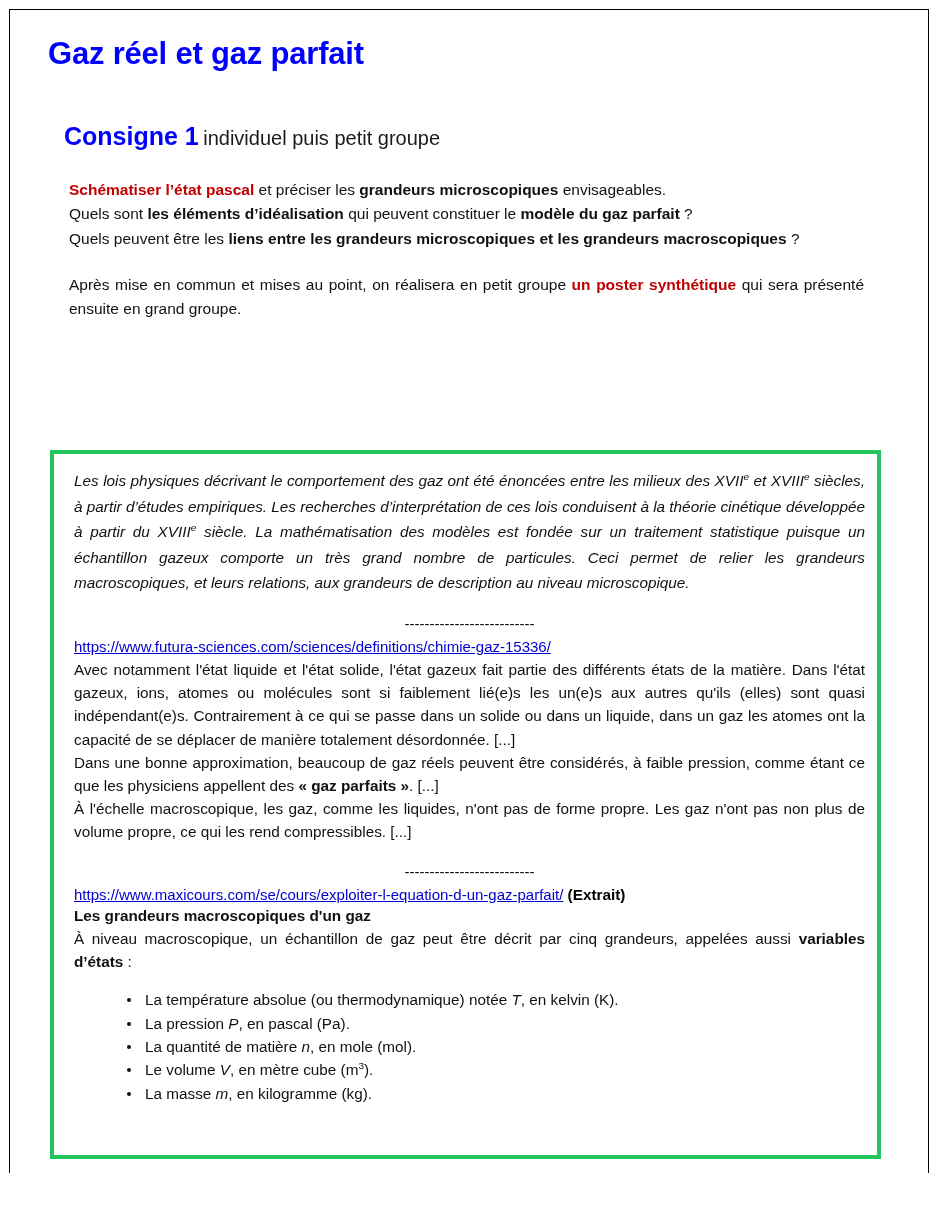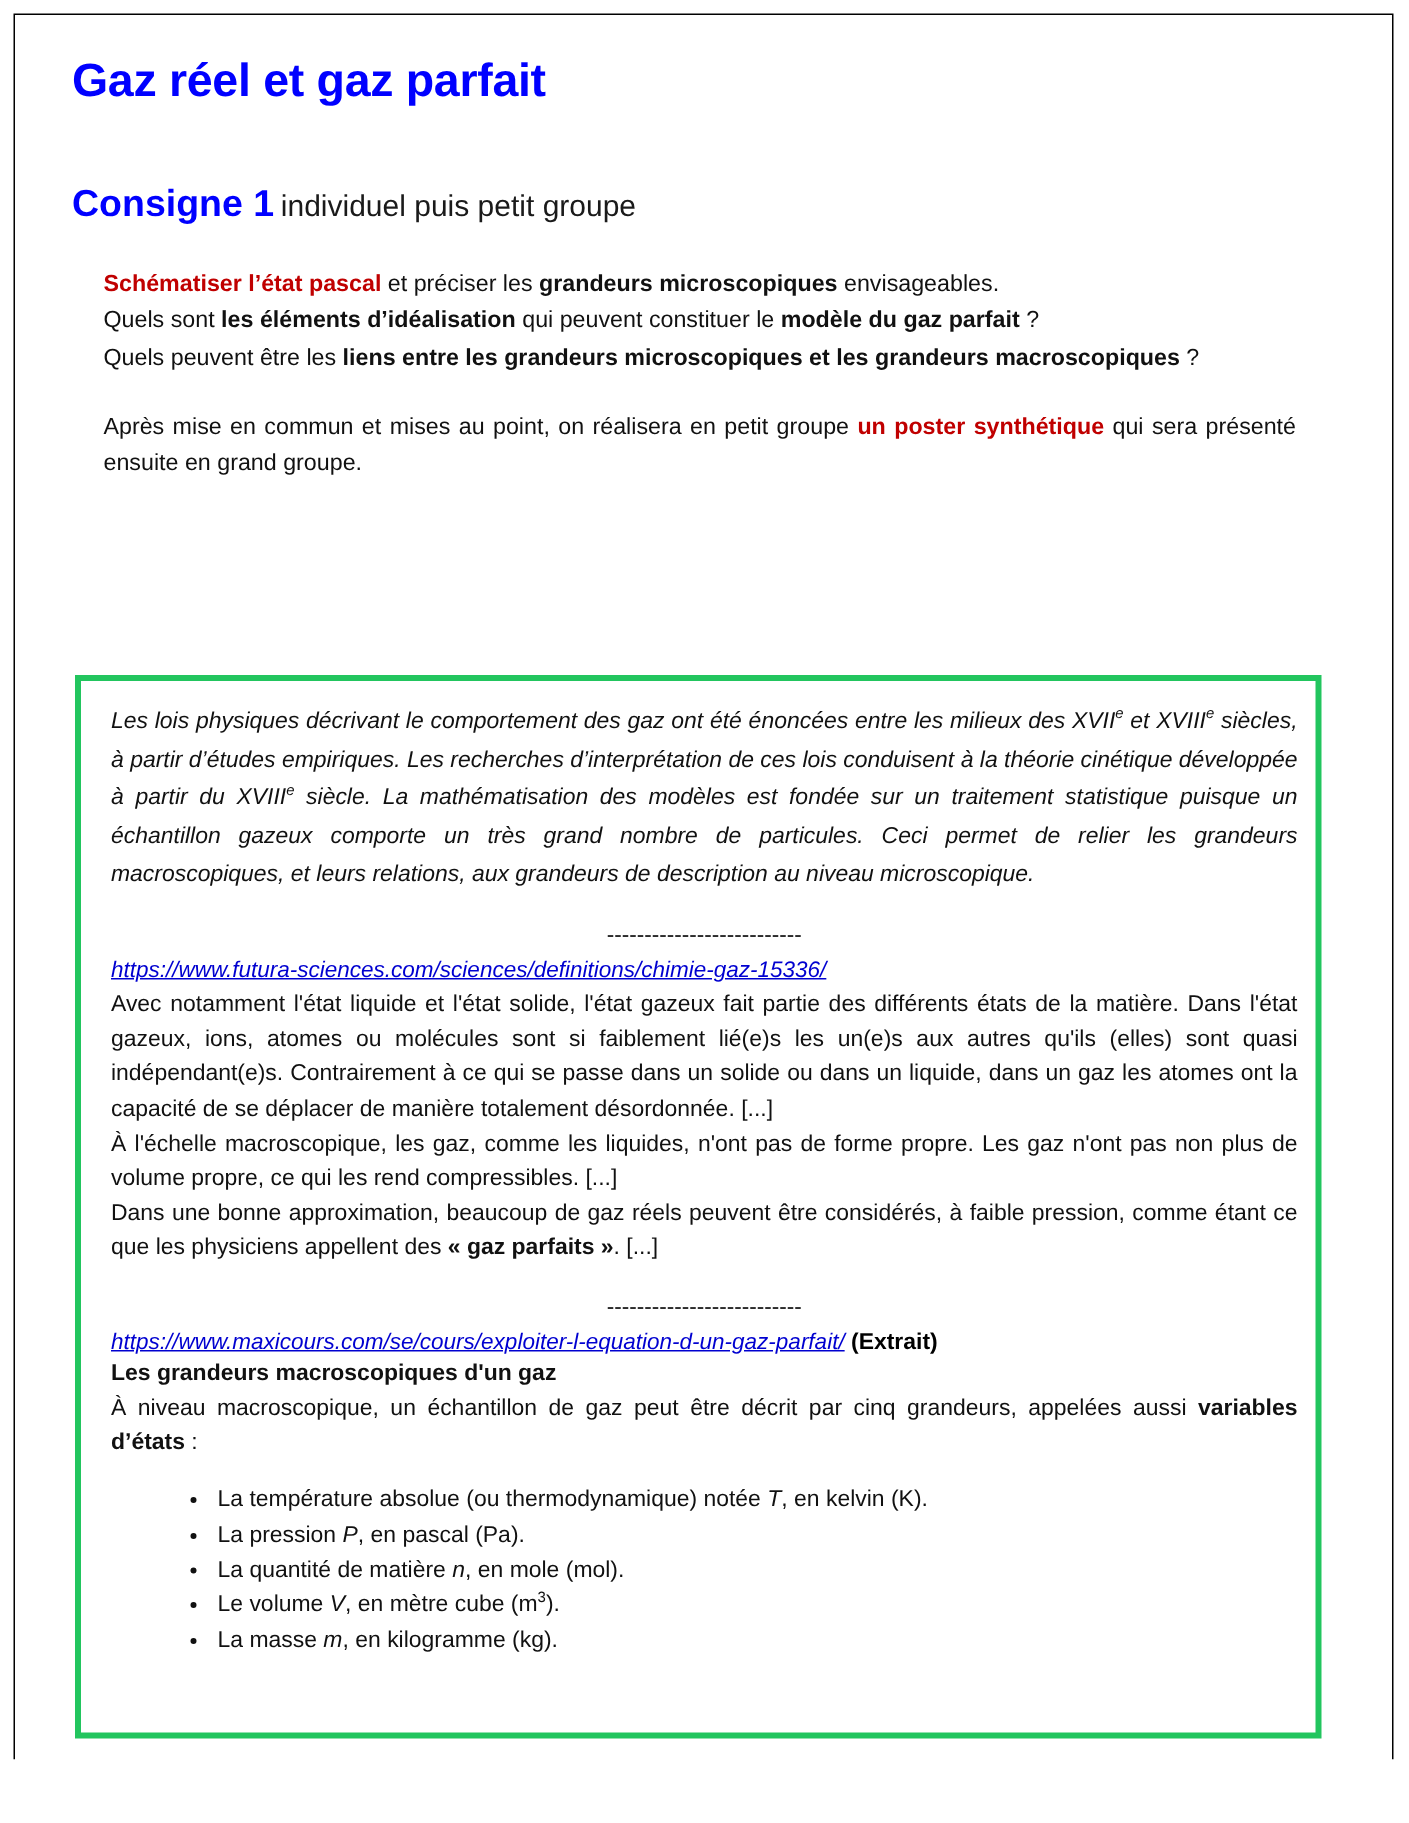--- a/index.html
+++ b/index.html
@@ -49,7 +49,7 @@
   }
   .consigne-line {
     position: absolute;
-    left: 48px;
+    left: 64px;
     top: 122px;
     white-space: nowrap;
     text-align: center;

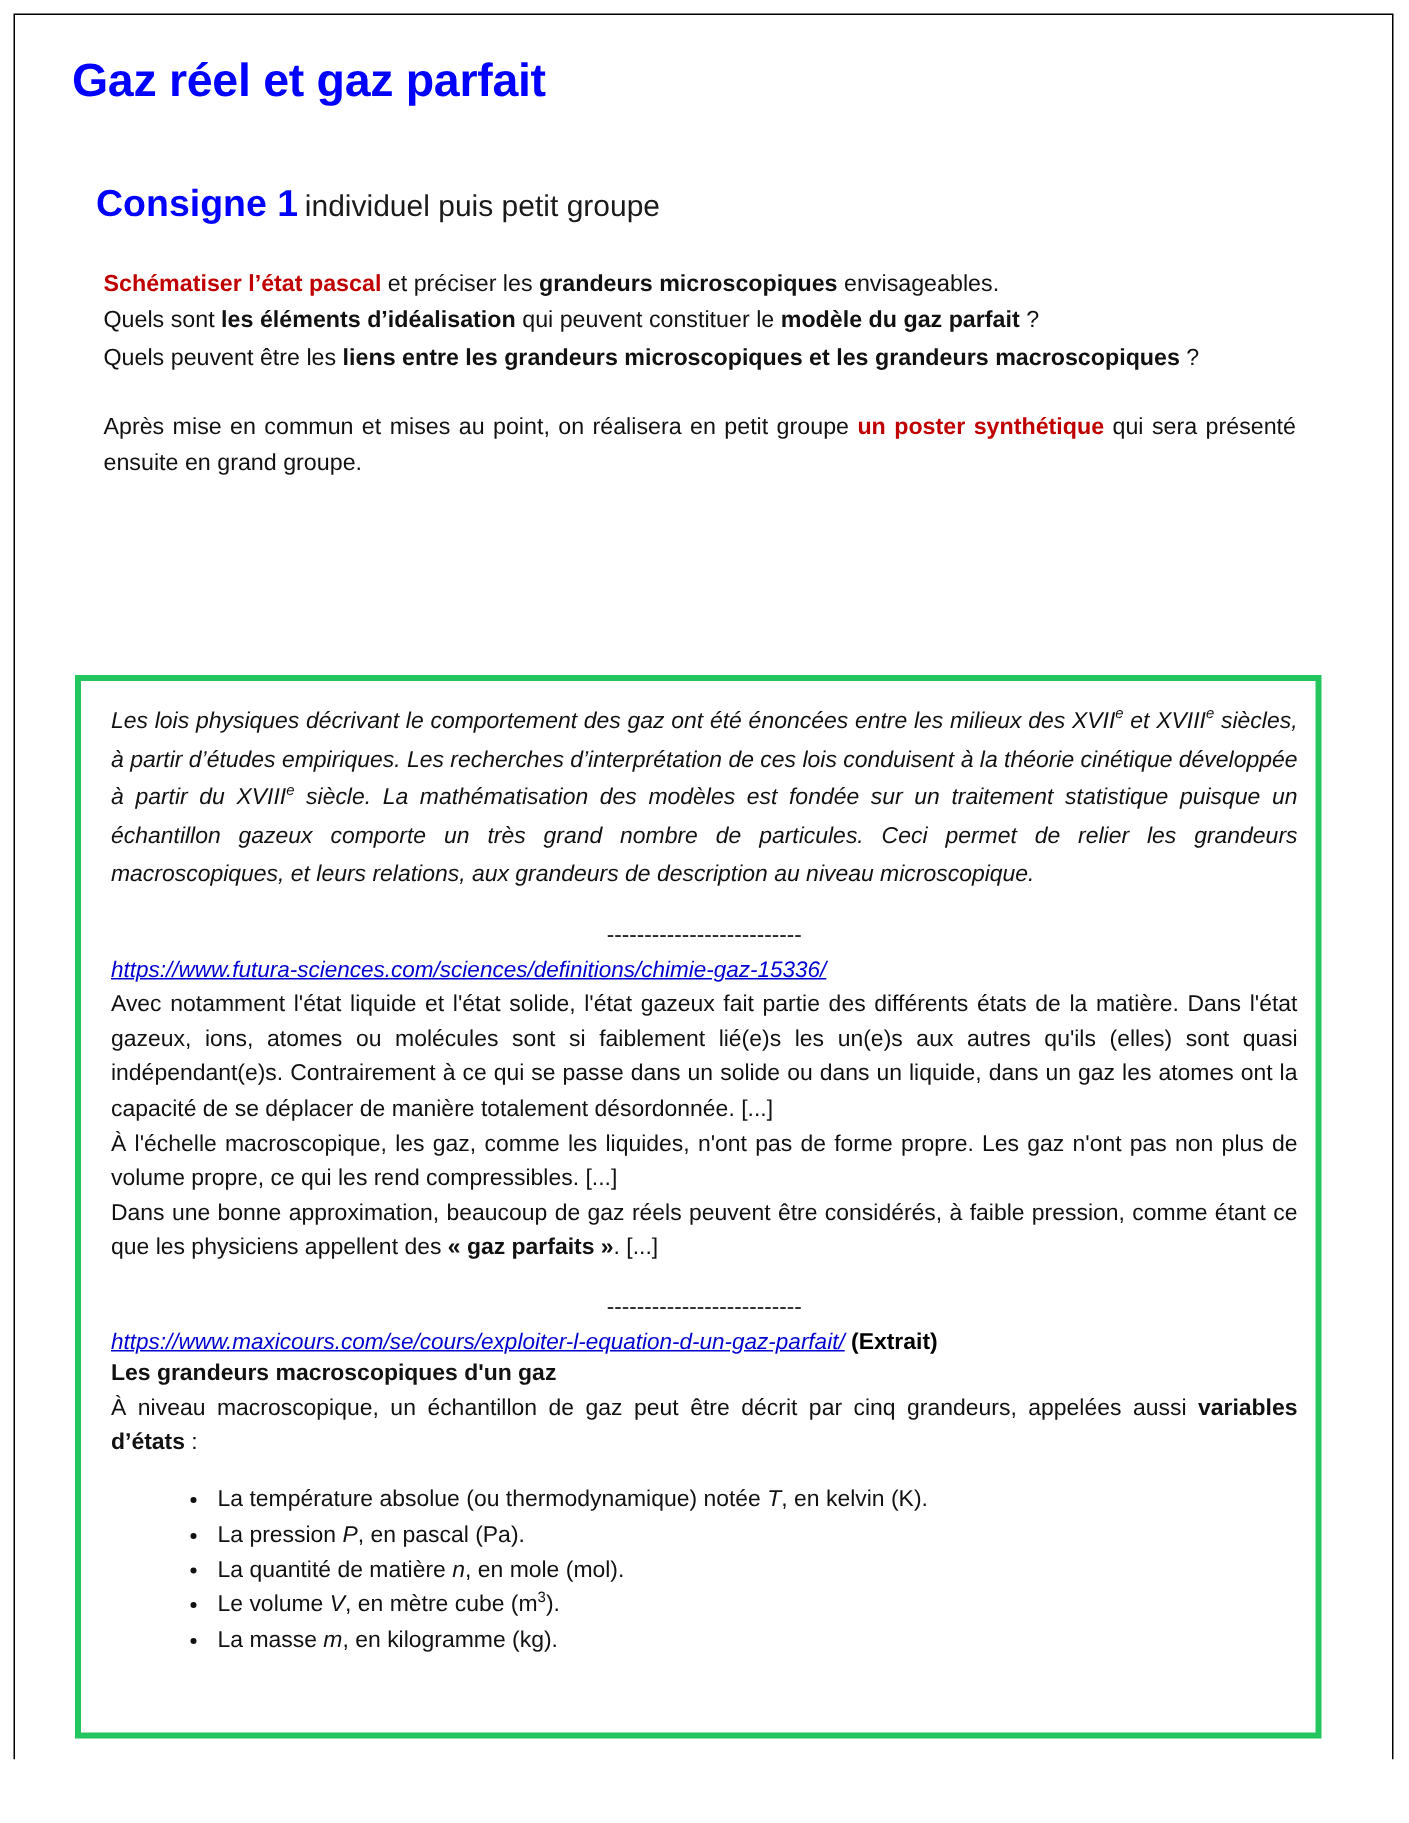--- a/index.html
+++ b/index.html
@@ -131,7 +131,6 @@
     color: #0000D0;
     text-decoration: underline;
     font-size: 15px;
-    font-style: italic;
   }
   .extract {
     font-size: 15.3px;

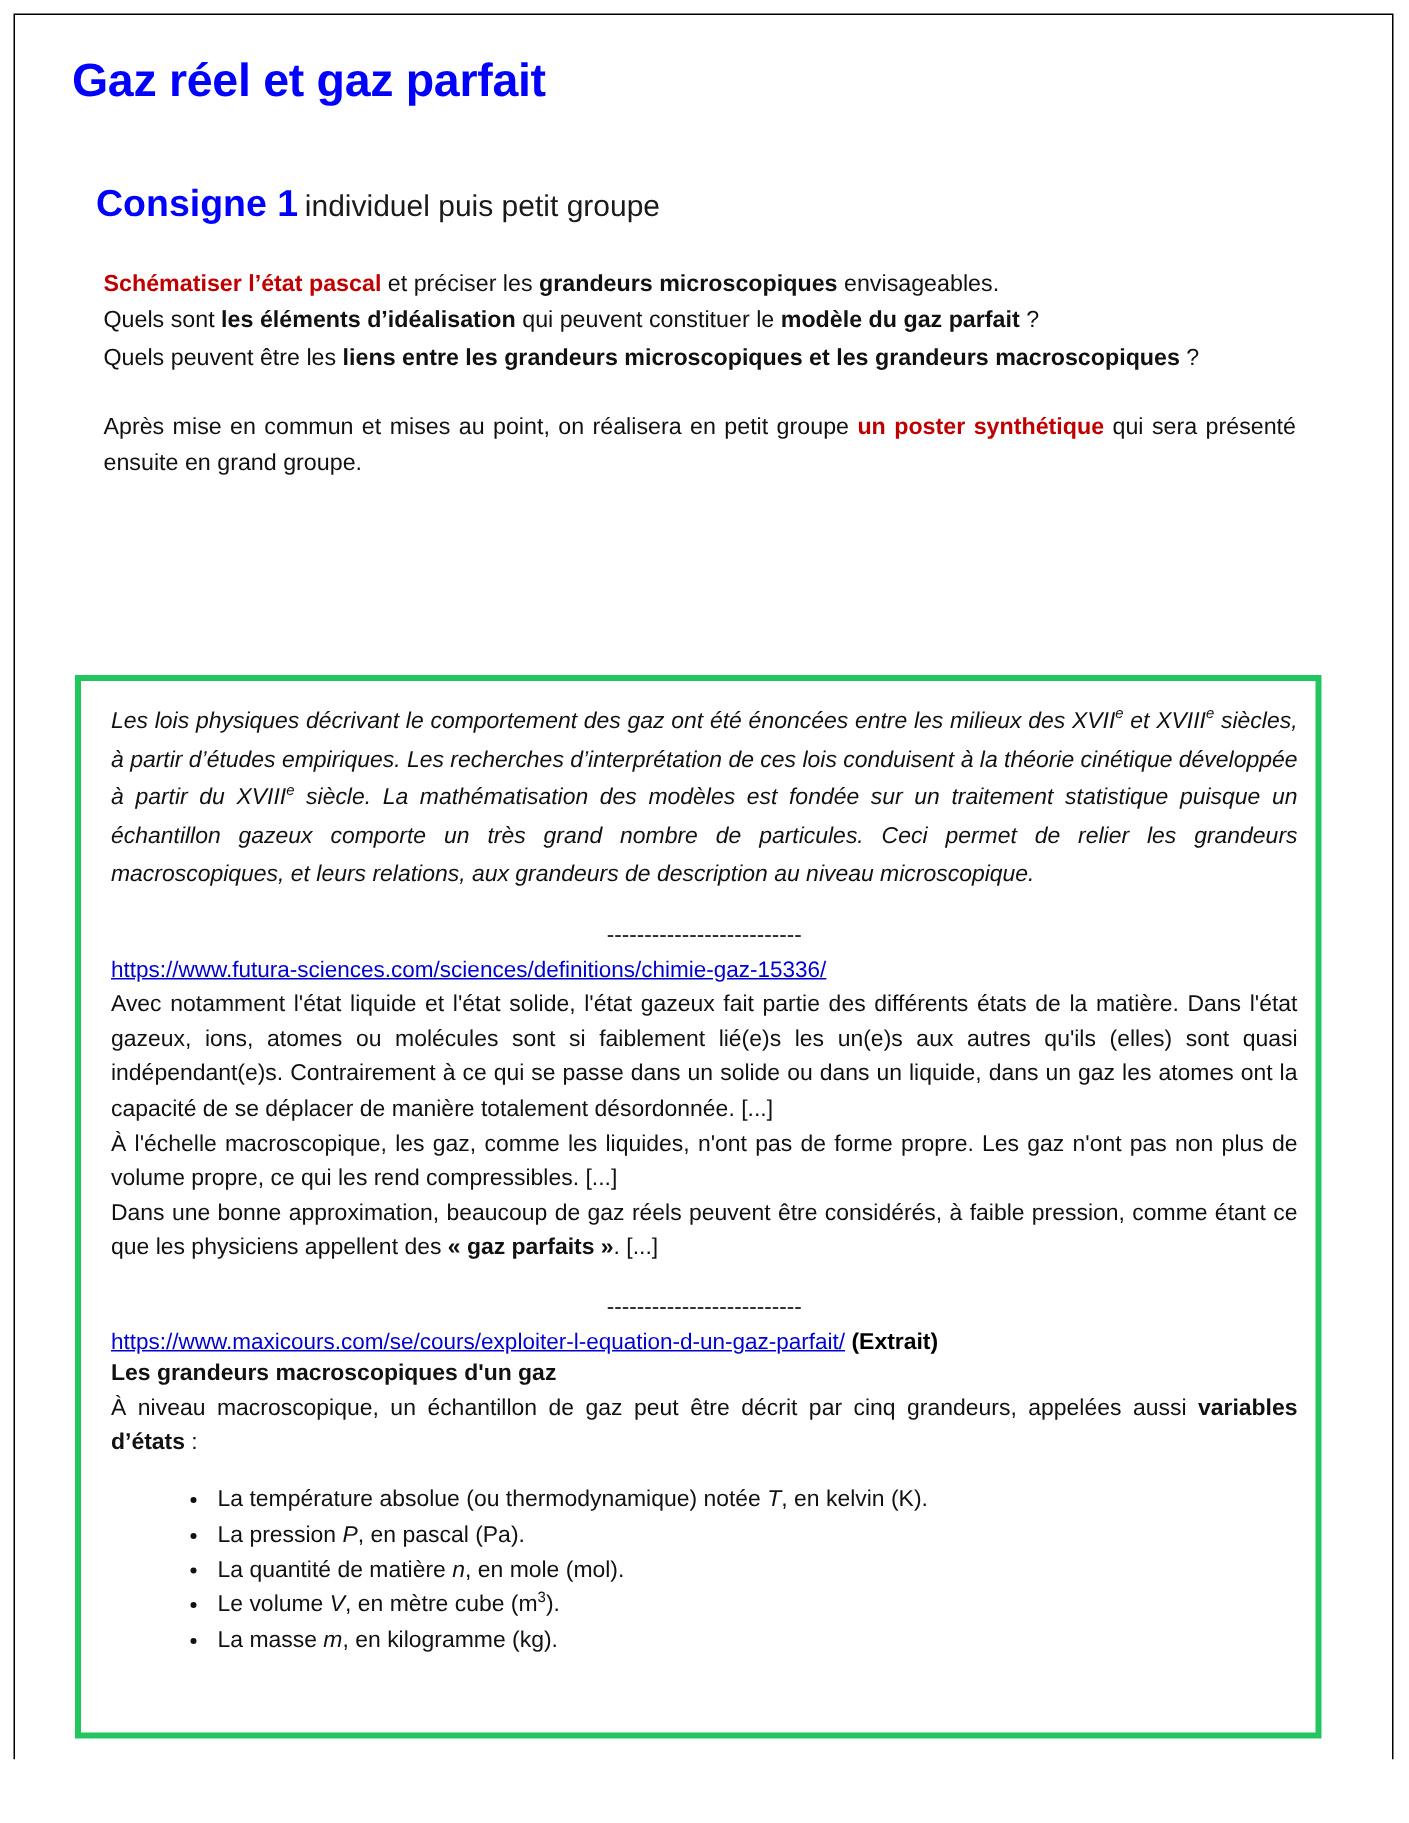--- a/index.html
+++ b/index.html
@@ -216,8 +216,8 @@
         <div>
           <a class="link" href="#">https://www.futura-sciences.com/sciences/definitions/chimie-gaz-15336/</a>
           <p class="extract lead">Avec notamment l'état liquide et l'état solide, l'état gazeux fait partie des différents états de la matière. Dans l'état gazeux, ions, atomes ou molécules sont si faiblement lié(e)s les un(e)s aux autres qu'ils (elles) sont quasi indépendant(e)s. Contrairement à ce qui se passe dans un solide ou dans un liquide, dans un gaz les atomes ont la capacité de se déplacer de manière totalement désordonnée. [...]</p>
+          <p class="extract"><span>Dans une bonne approximation, beaucoup de gaz réels peuvent être considérés, à faible pression, comme étant ce que les physiciens appellent des </span><span class="b">« gaz parfaits »</span><span>. [...]</span></p>
           <p class="extract">À l'échelle macroscopique, les gaz, comme les liquides, n'ont pas de forme propre. Les gaz n'ont pas non plus de volume propre, ce qui les rend compressibles. [...]</p>
-          <p class="extract"><span>Dans une bonne approximation, beaucoup de gaz réels peuvent être considérés, à faible pression, comme étant ce que les physiciens appellent des </span><span class="b">« gaz parfaits »</span><span>. [...]</span></p>
         </div>
 
         <div class="sep">--------------------------</div>

